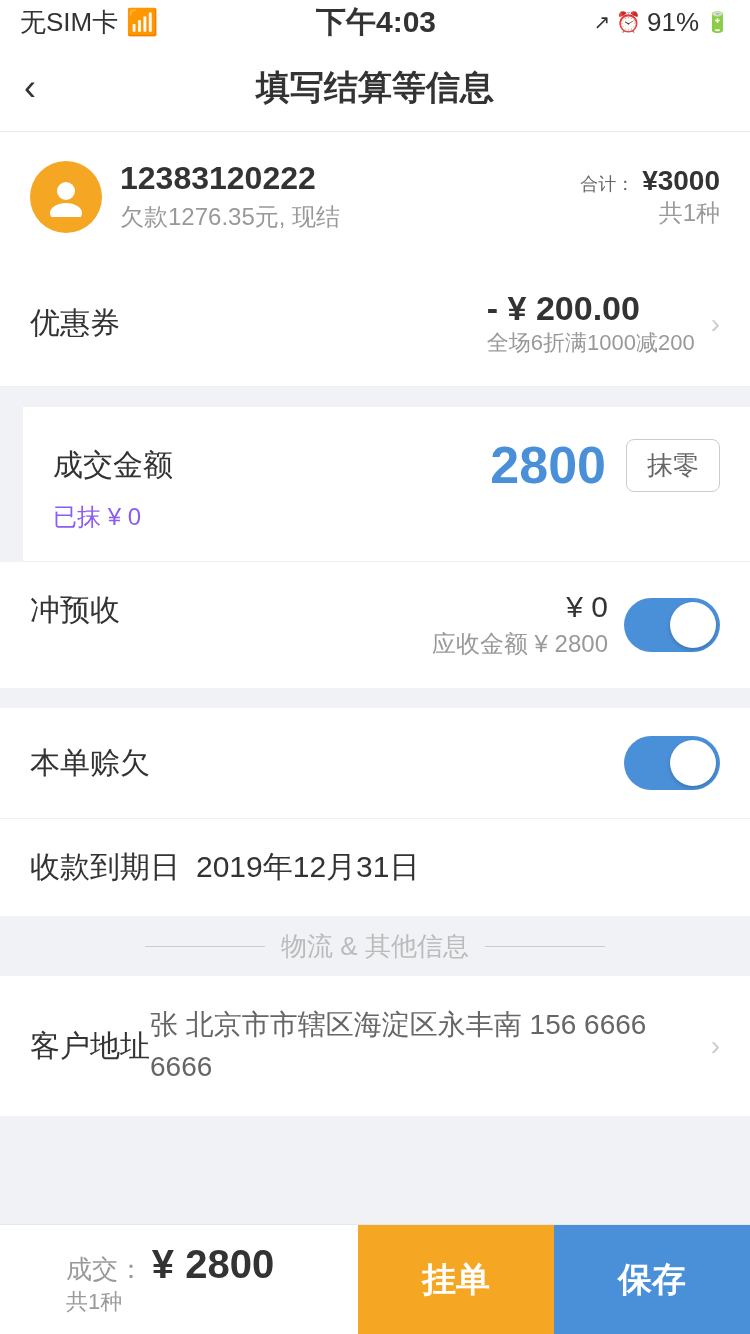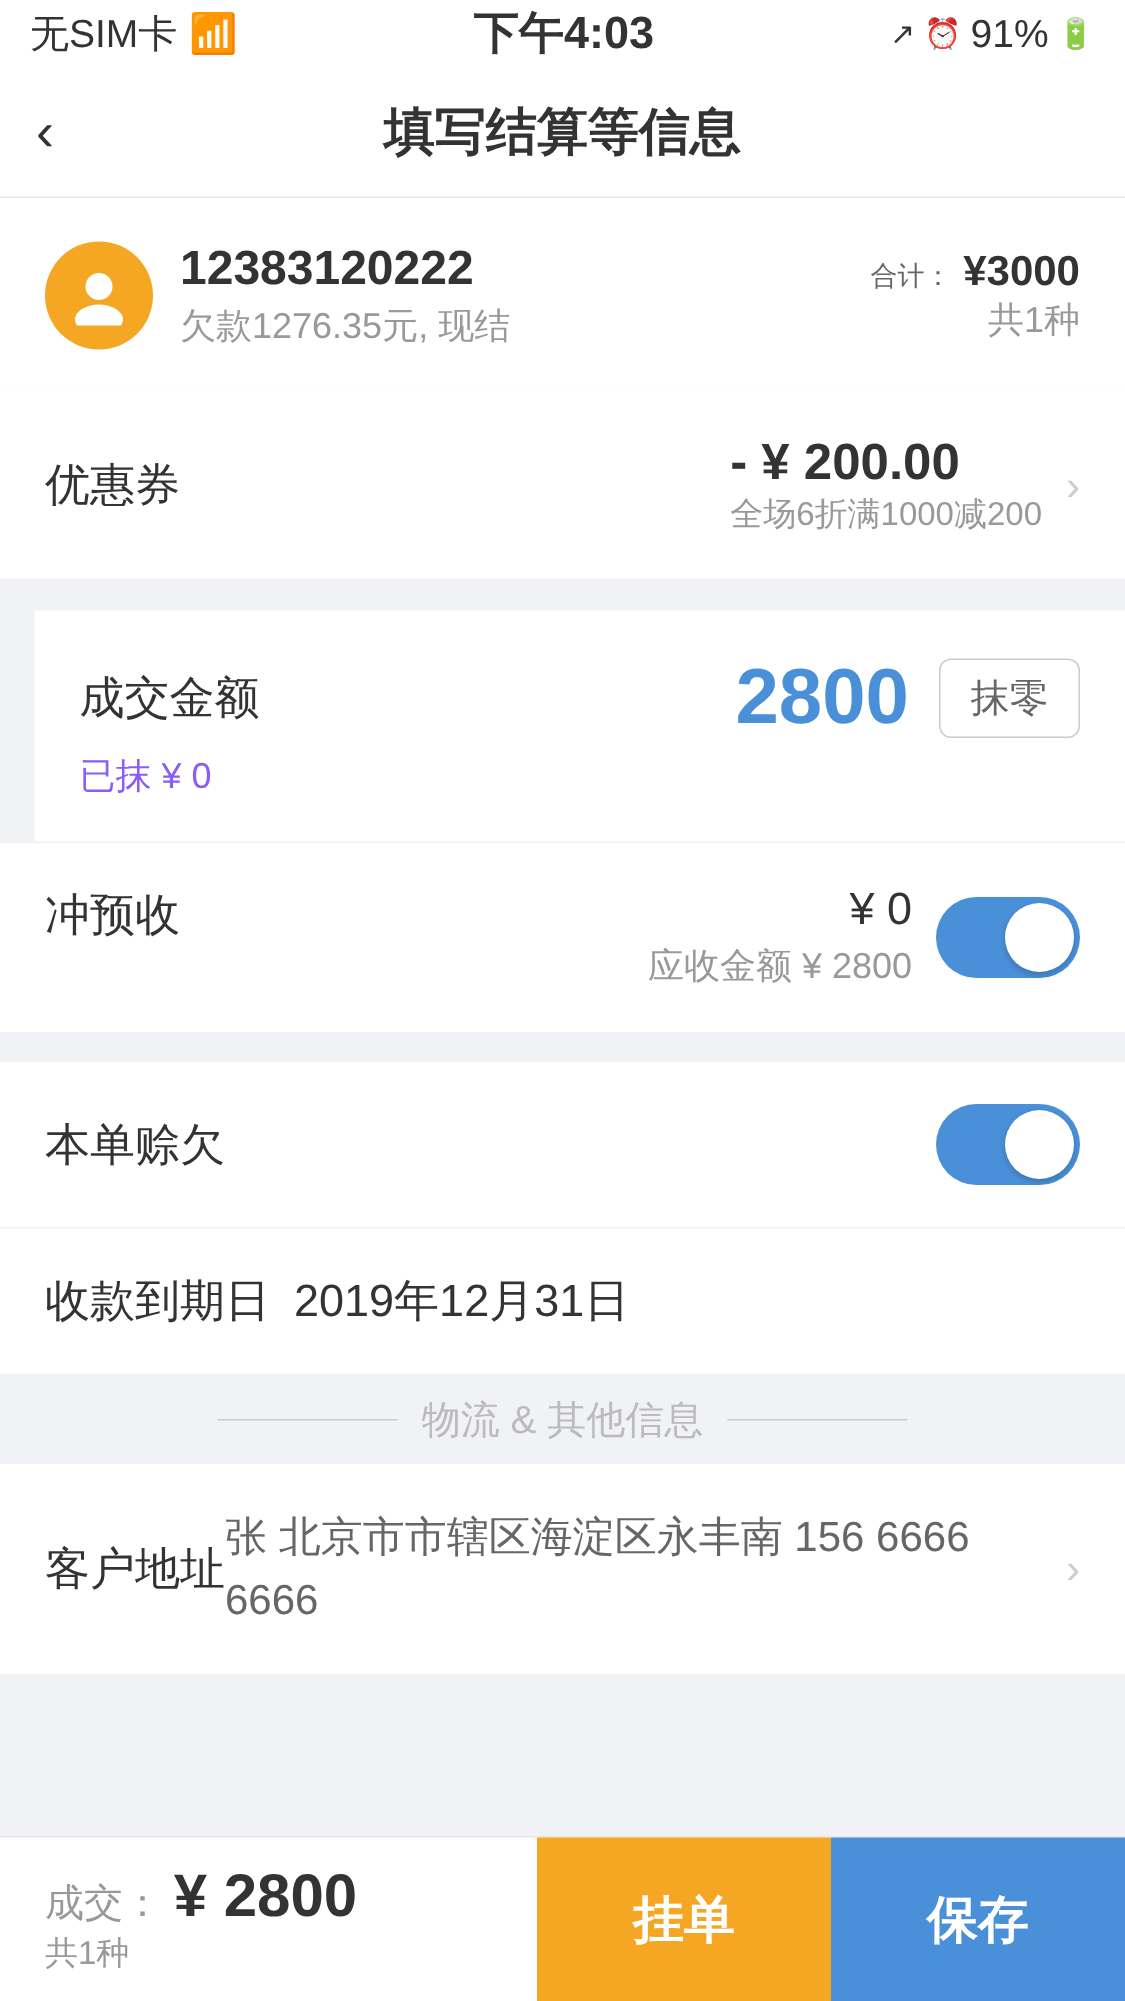--- a/index.html
+++ b/index.html
@@ -335,6 +335,7 @@
       align-items: center;
       background: #fff;
       border-top: 1px solid #e8e8e8;
+      padding-left: 36px;
     }
     .footer-info {
       flex: 1;

